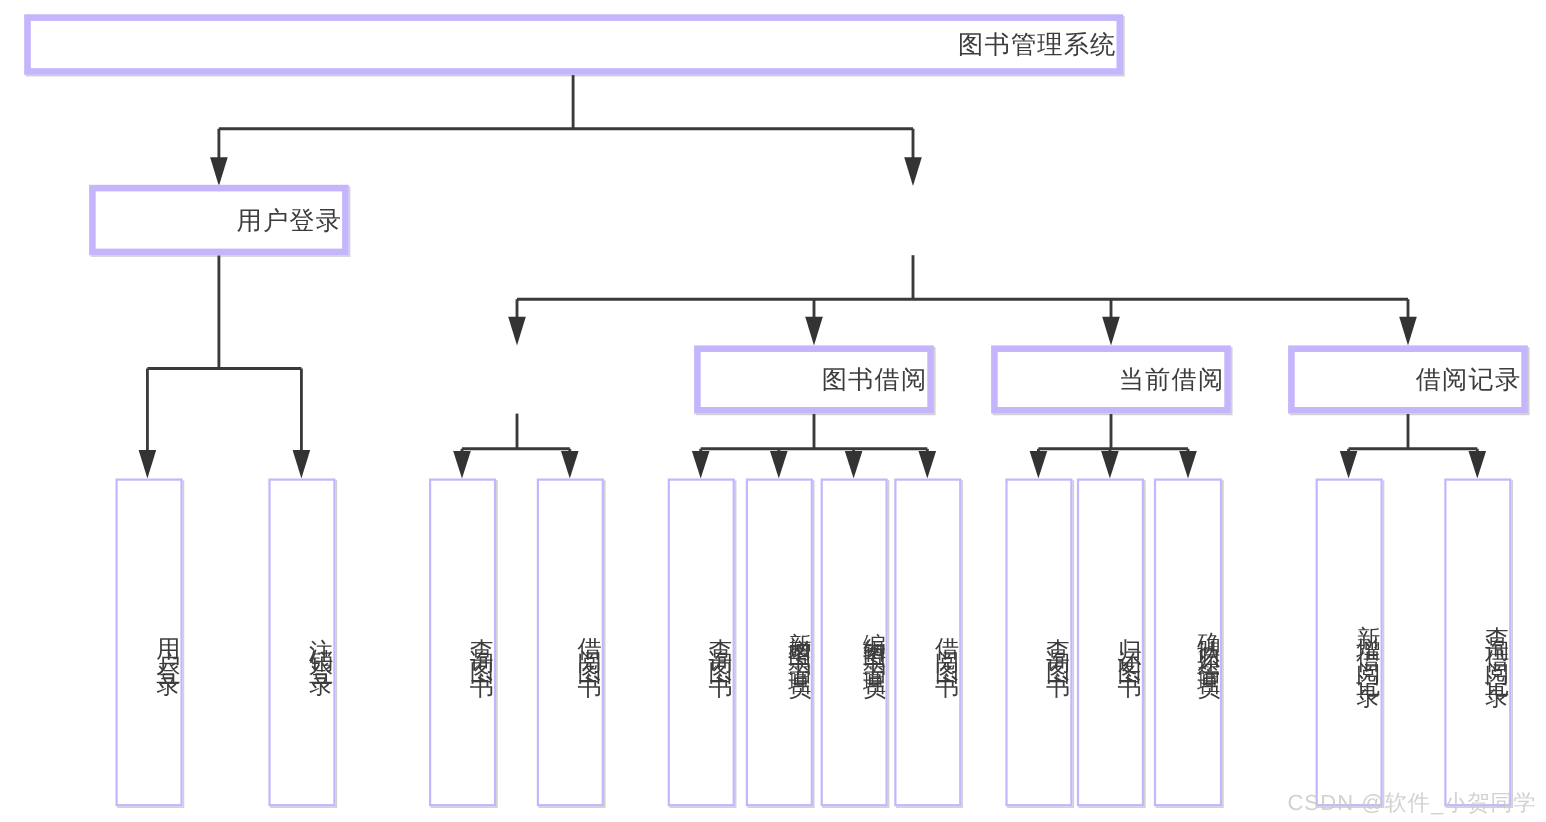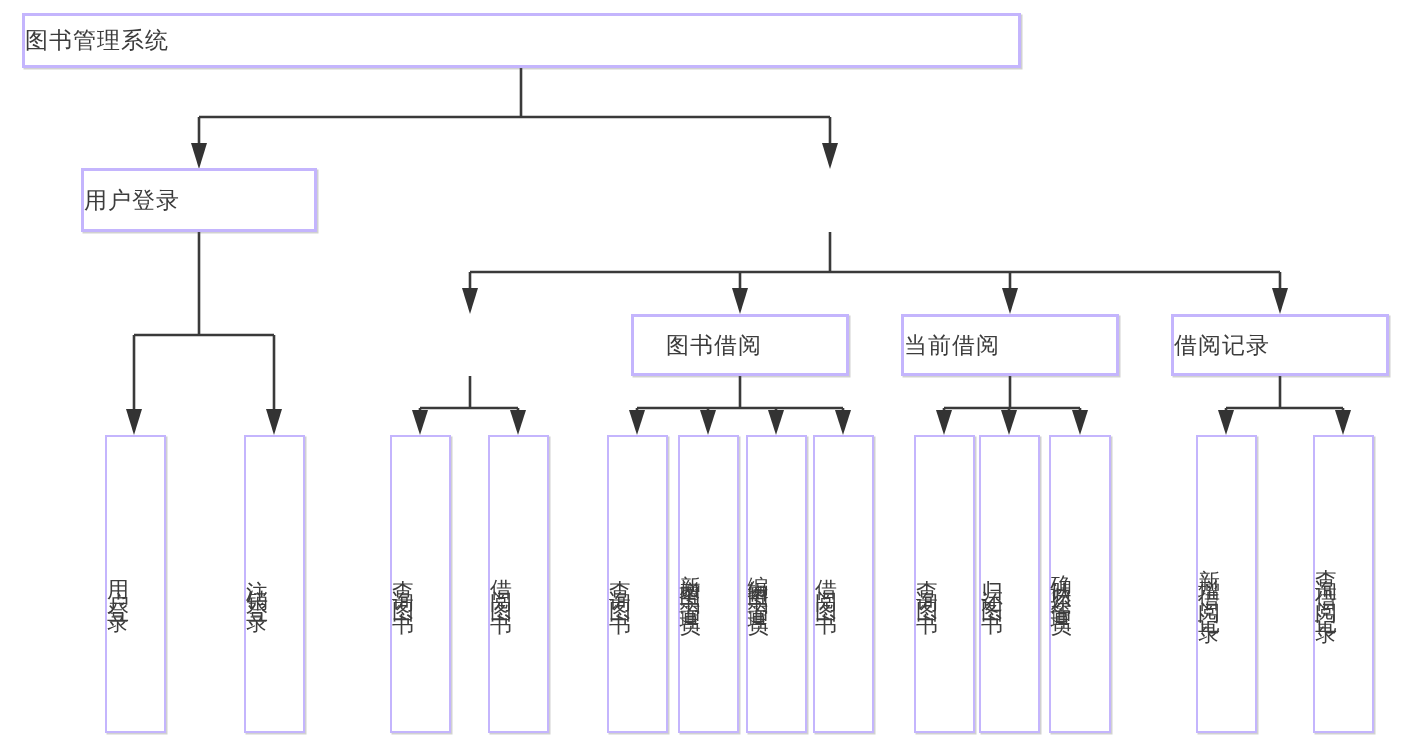--- a/index.html
+++ b/index.html
@@ -31,11 +31,11 @@
     position: absolute;
     box-sizing: border-box;
     background: #ffffff;
-    border: 3px solid #c4b5fd;
+    border: 6px solid #c4b5fd;
     box-shadow: 1.5px 1.5px 0 rgba(90,90,90,0.28);
     display: flex;
     align-items: center;
-    justify-content: flex-start;
+    justify-content: flex-end;
     color: #3c3c3c;
   }
   .hbox {

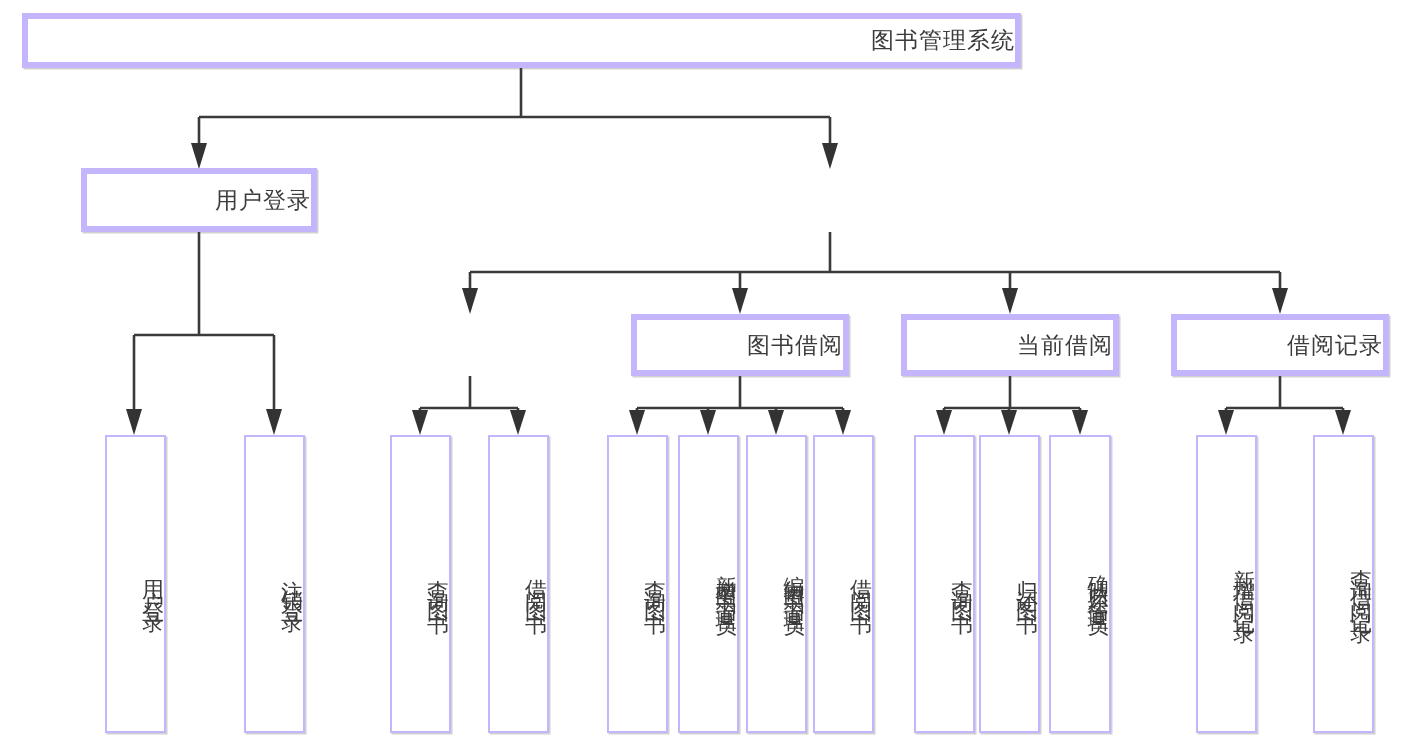--- a/index.html
+++ b/index.html
@@ -197,6 +197,7 @@
     <span class="vtext">查询借阅记录</span>
   </div>
 
+  <div id="watermark">CSDN @软件_小贺同学</div>
 
 </div>
 

